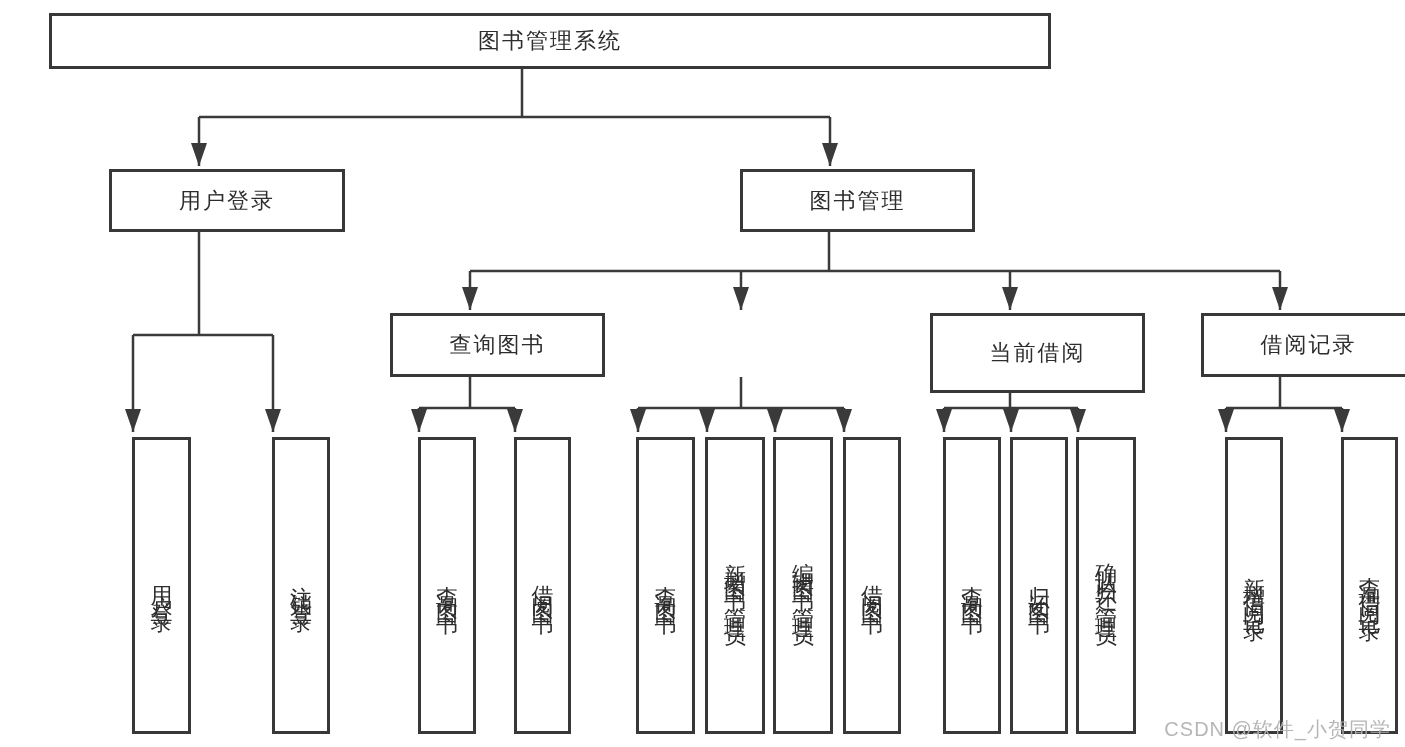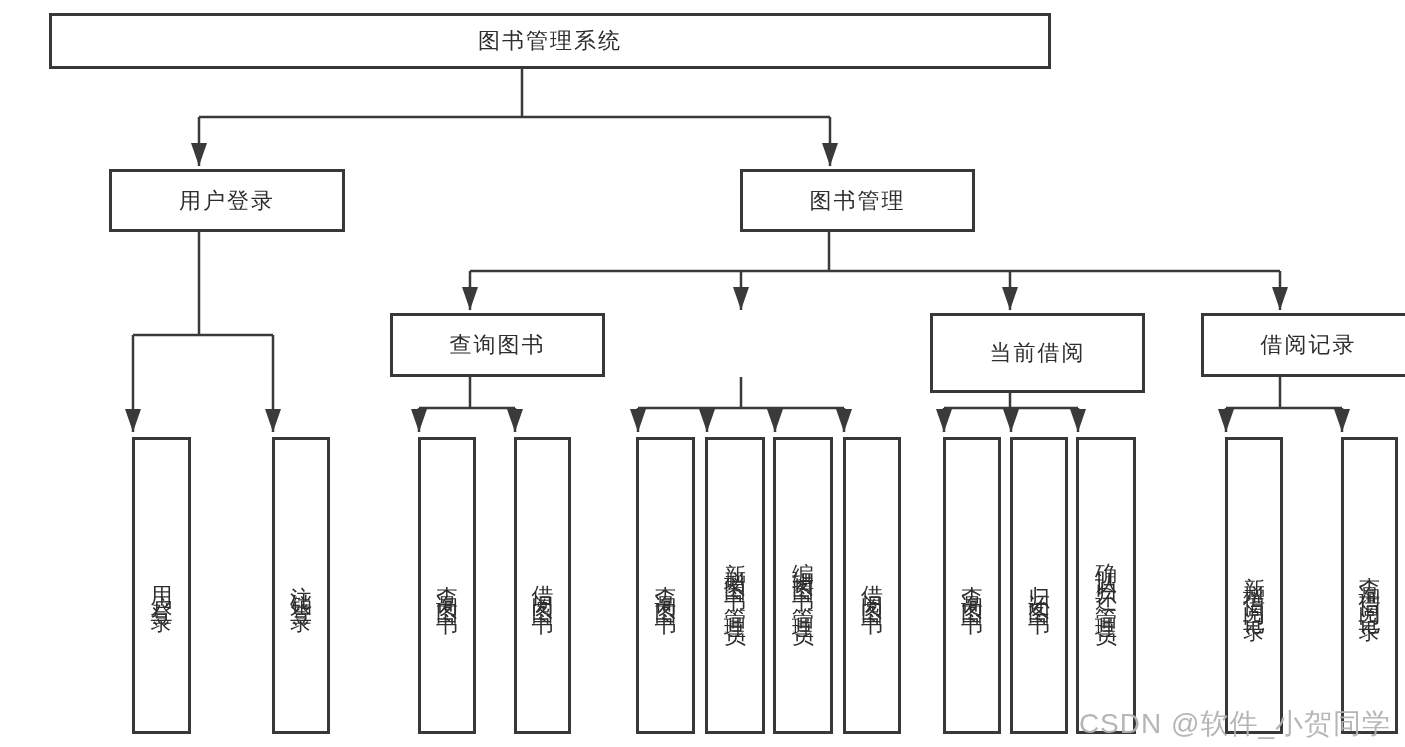--- a/index.html
+++ b/index.html
@@ -36,7 +36,7 @@
     position:absolute;
     right:14px;
     bottom:4px;
-    font-size:28px;
+    font-size:20px;
     color:rgba(178,178,178,0.95);
     letter-spacing:1px;
     z-index:3;

